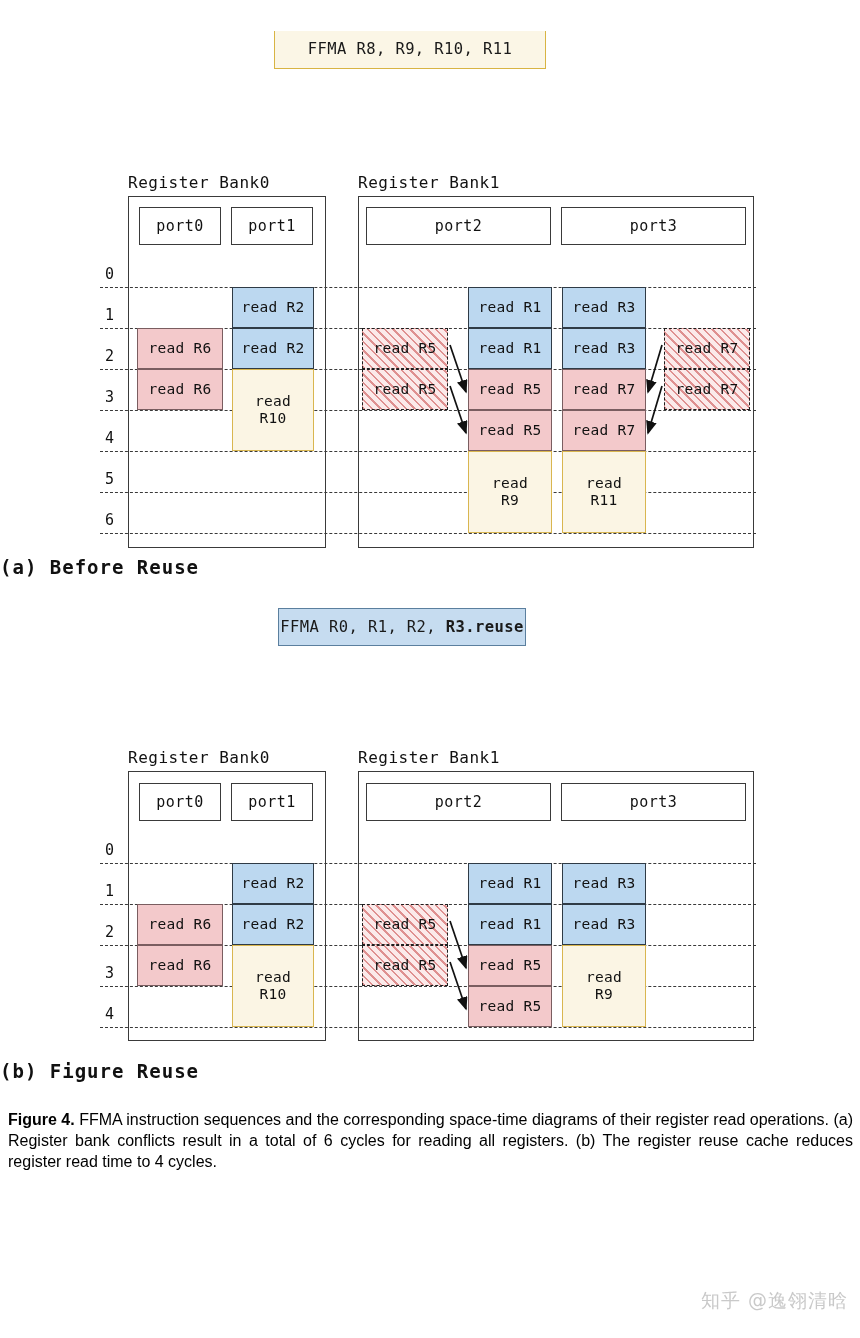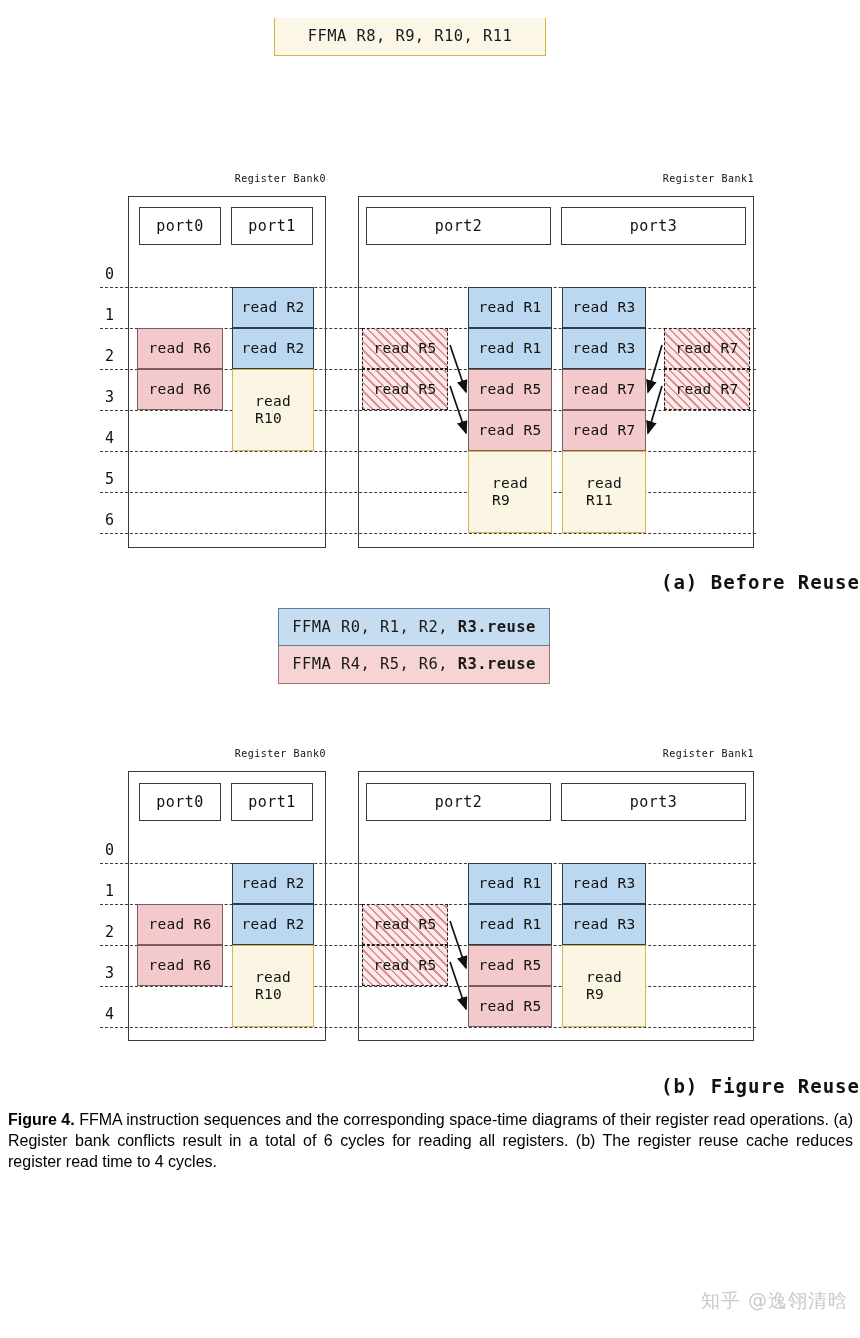--- a/index.html
+++ b/index.html
@@ -13,7 +13,7 @@
          text-align:center;font-size:15.5px;color:#1a1a1a;letter-spacing:0.4px;}
   .instr.blue  {background:#c6dcf0;border:1px solid #5b7f9e;}
   .instr.red   {background:#f6d3d4;border:1px solid #a07377;border-top:none;}
-  .instr.yellow{background:#fbf6e6;border:1px solid #d8b443;border-top:none;}
+  .instr.yellow{background:#fbf6e6;border:1px solid #d8b443;border-top:none;margin-top:13px;}
   .instr b{font-weight:bold;}
 
   

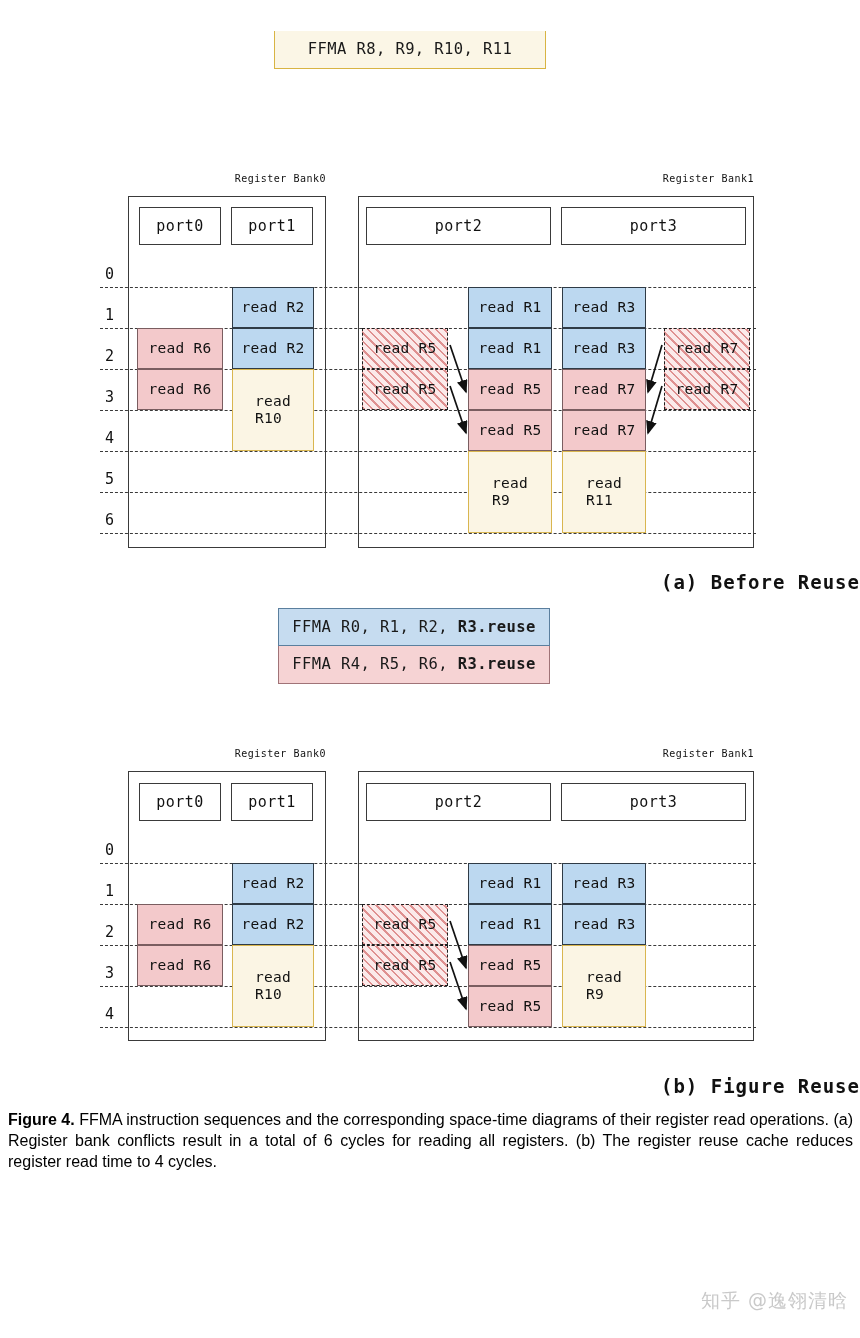--- a/index.html
+++ b/index.html
@@ -17,7 +17,7 @@
   .instr b{font-weight:bold;}
 
   
-  .bank-title{position:absolute;font-size:10px;color:#111;text-align:right;
+  .bank-title{position:absolute;font-size:16px;color:#111;text-align:left;
               letter-spacing:0.5px;}
   .bank{position:absolute;box-sizing:border-box;border:1.6px solid #3a3a3a;
         background:transparent;}

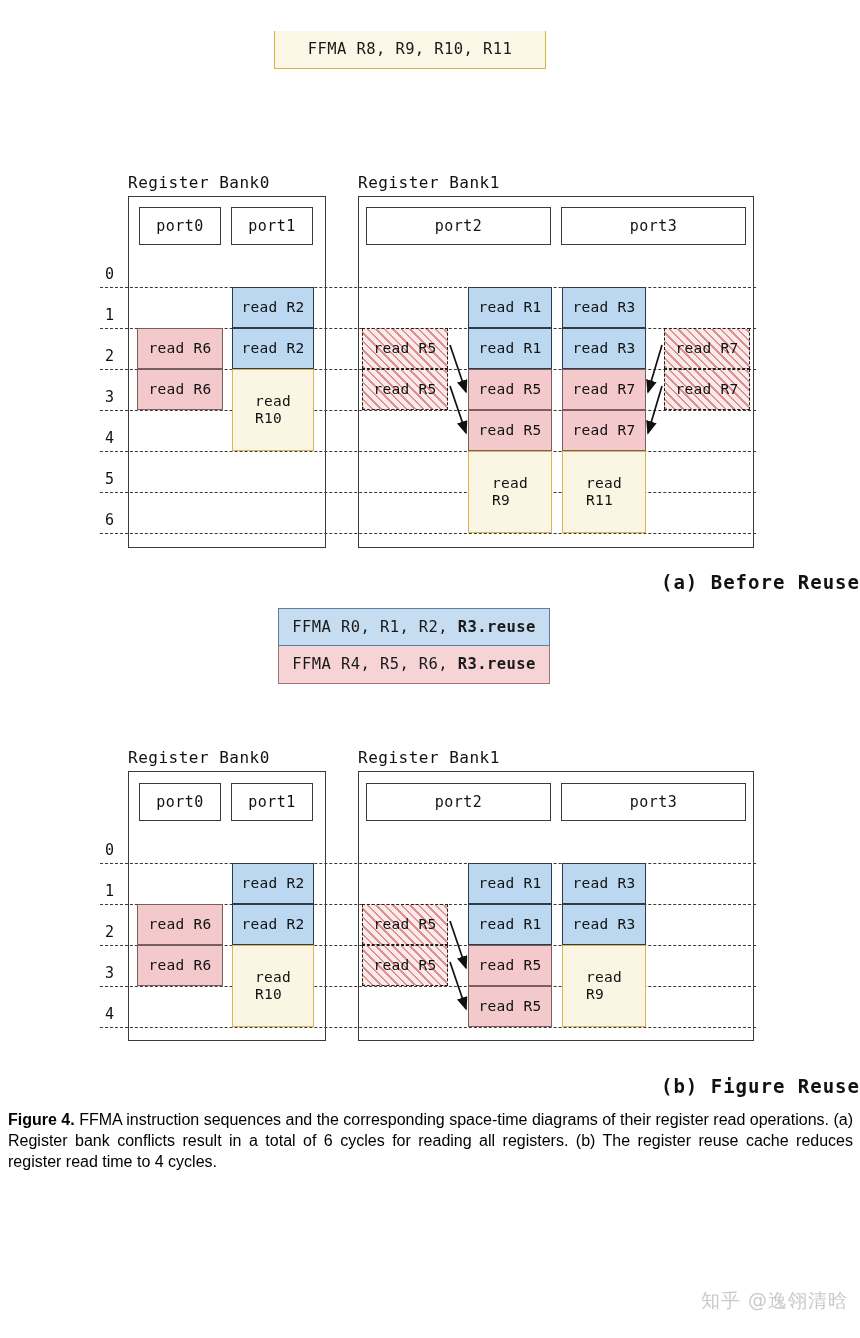--- a/index.html
+++ b/index.html
@@ -32,7 +32,7 @@
 
   
   .cell{position:absolute;box-sizing:border-box;display:flex;
-        align-items:center;justify-content:center;text-align:left;
+        align-items:center;justify-content:center;text-align:center;
         font-size:14.5px;color:#111;letter-spacing:0.3px;line-height:1.15;
         white-space:pre-line;}
   .cell.blue  {background:#bcd8f0;border:1.4px solid #2f3b46;}

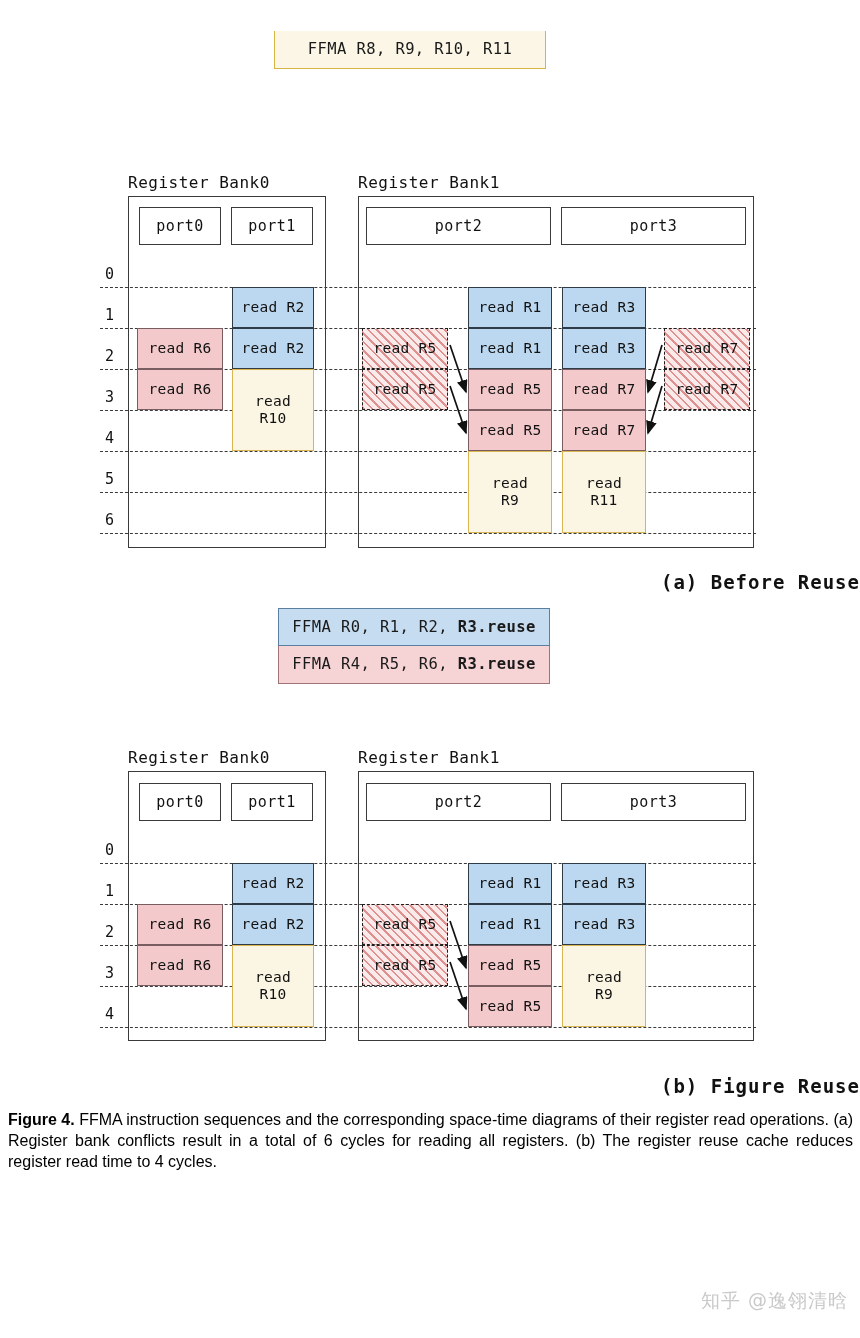--- a/index.html
+++ b/index.html
@@ -52,8 +52,8 @@
   .arrows{position:absolute;overflow:visible;pointer-events:none;}
 
   
-  .subcap{position:absolute;width:100%;text-align:right;font-size:19px;
-          font-weight:bold;color:#111;letter-spacing:1px;margin-top:15px;}
+  .subcap{position:absolute;width:100%;text-align:left;font-size:19px;
+          font-weight:bold;color:#111;letter-spacing:1px;}
 
   
   .caption{position:absolute;left:8px;top:1110px;width:845px;

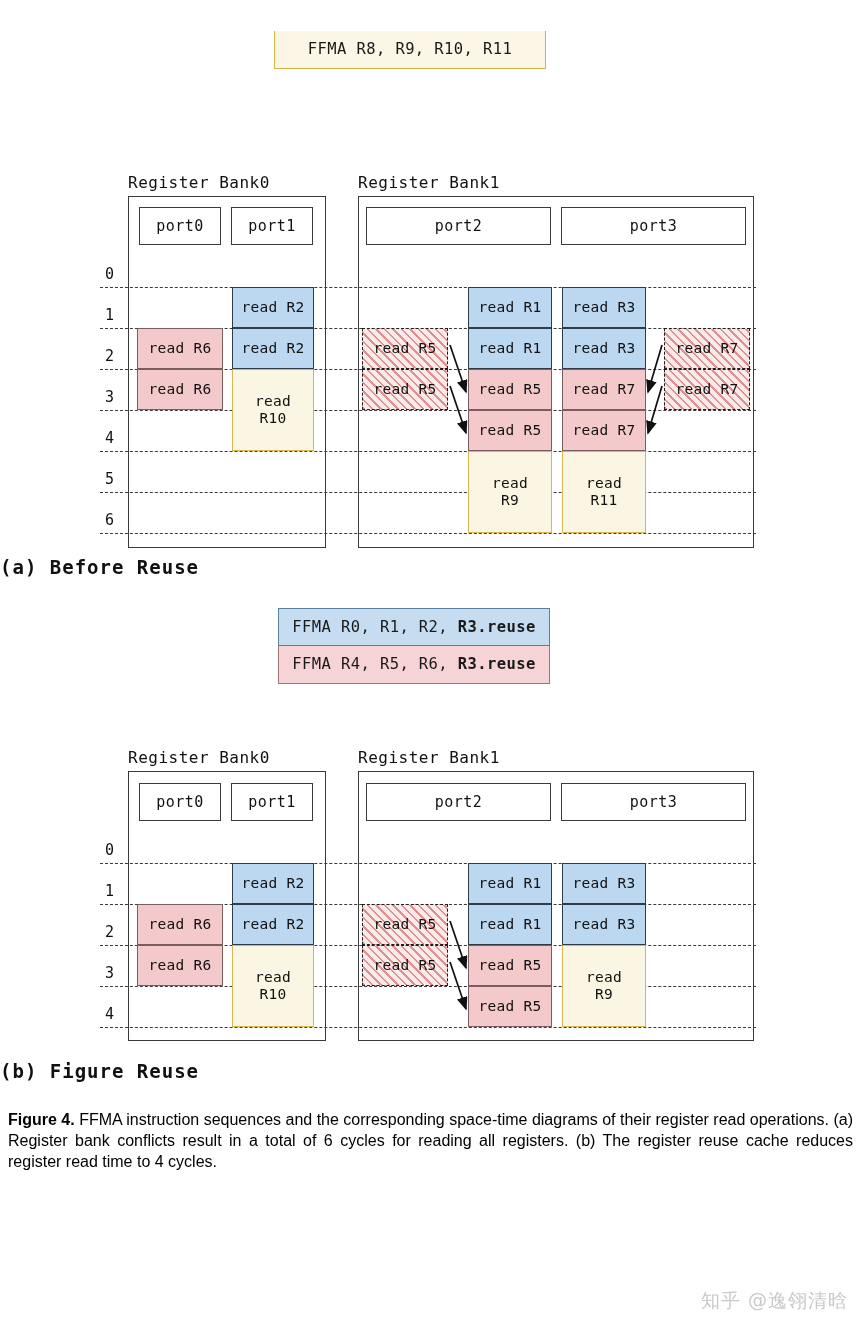--- a/index.html
+++ b/index.html
@@ -147,7 +147,7 @@
 
 <div class="subcap" style="left:0;top:556px;">(a) Before Reuse</div>
 
-<div class="instr-stack" style="left:278px;top:608px;width:272px;">
+<div class="instr-stack" style="left:278px;top:608px;width:248px;">
   <div class="instr blue">
     <span>FFMA R0, R1, R2, </span><b>R3.reuse</b>
   </div>

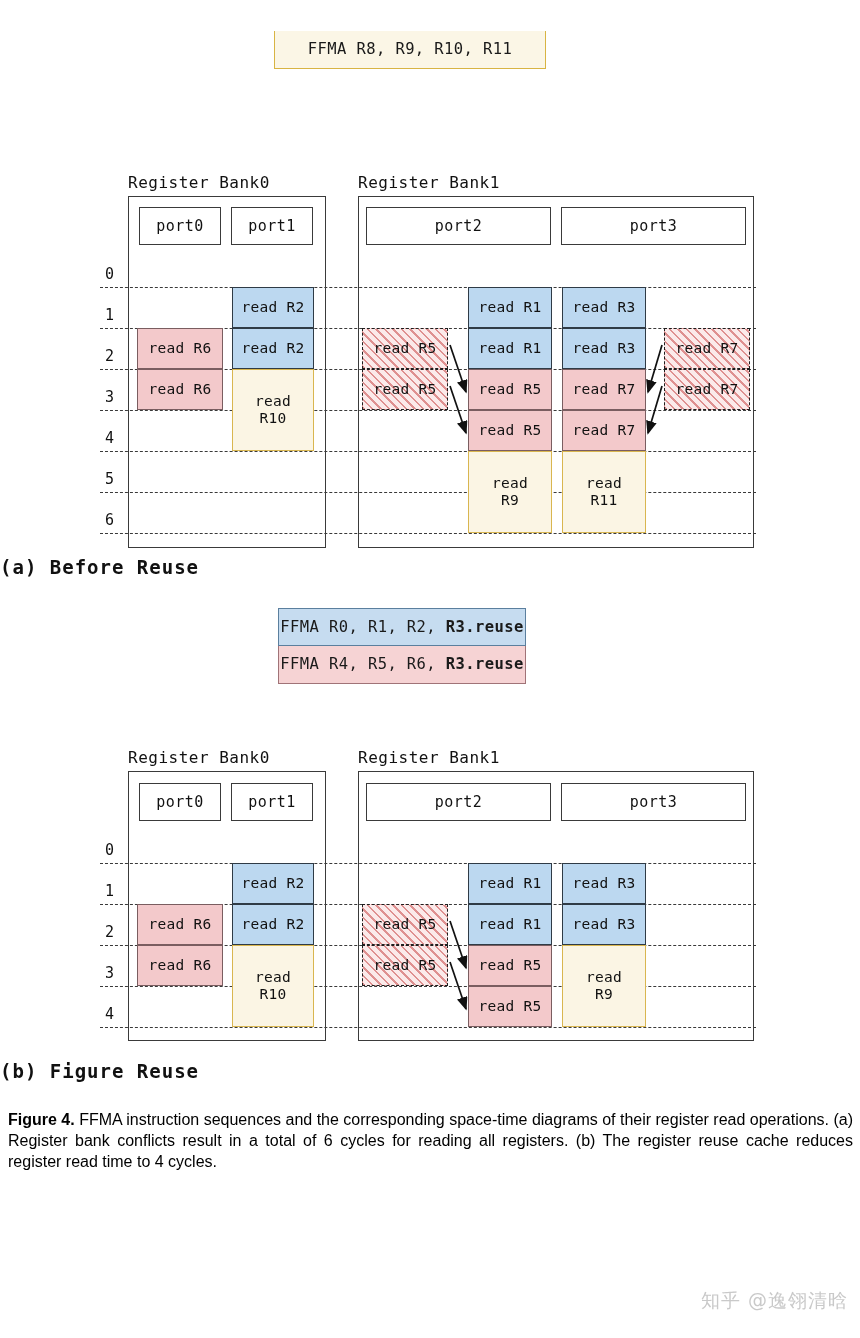--- a/index.html
+++ b/index.html
@@ -151,9 +151,6 @@
   <div class="instr blue">
     <span>FFMA R0, R1, R2, </span><b>R3.reuse</b>
   </div>
-  <div class="instr red">
-    <span>FFMA R4, R5, R6, </span><b>R3.reuse</b>
-  </div>
 </div>
 
 <div class="bank-title" style="left:128px;top:748px;width:198px;">Register Bank0</div>

